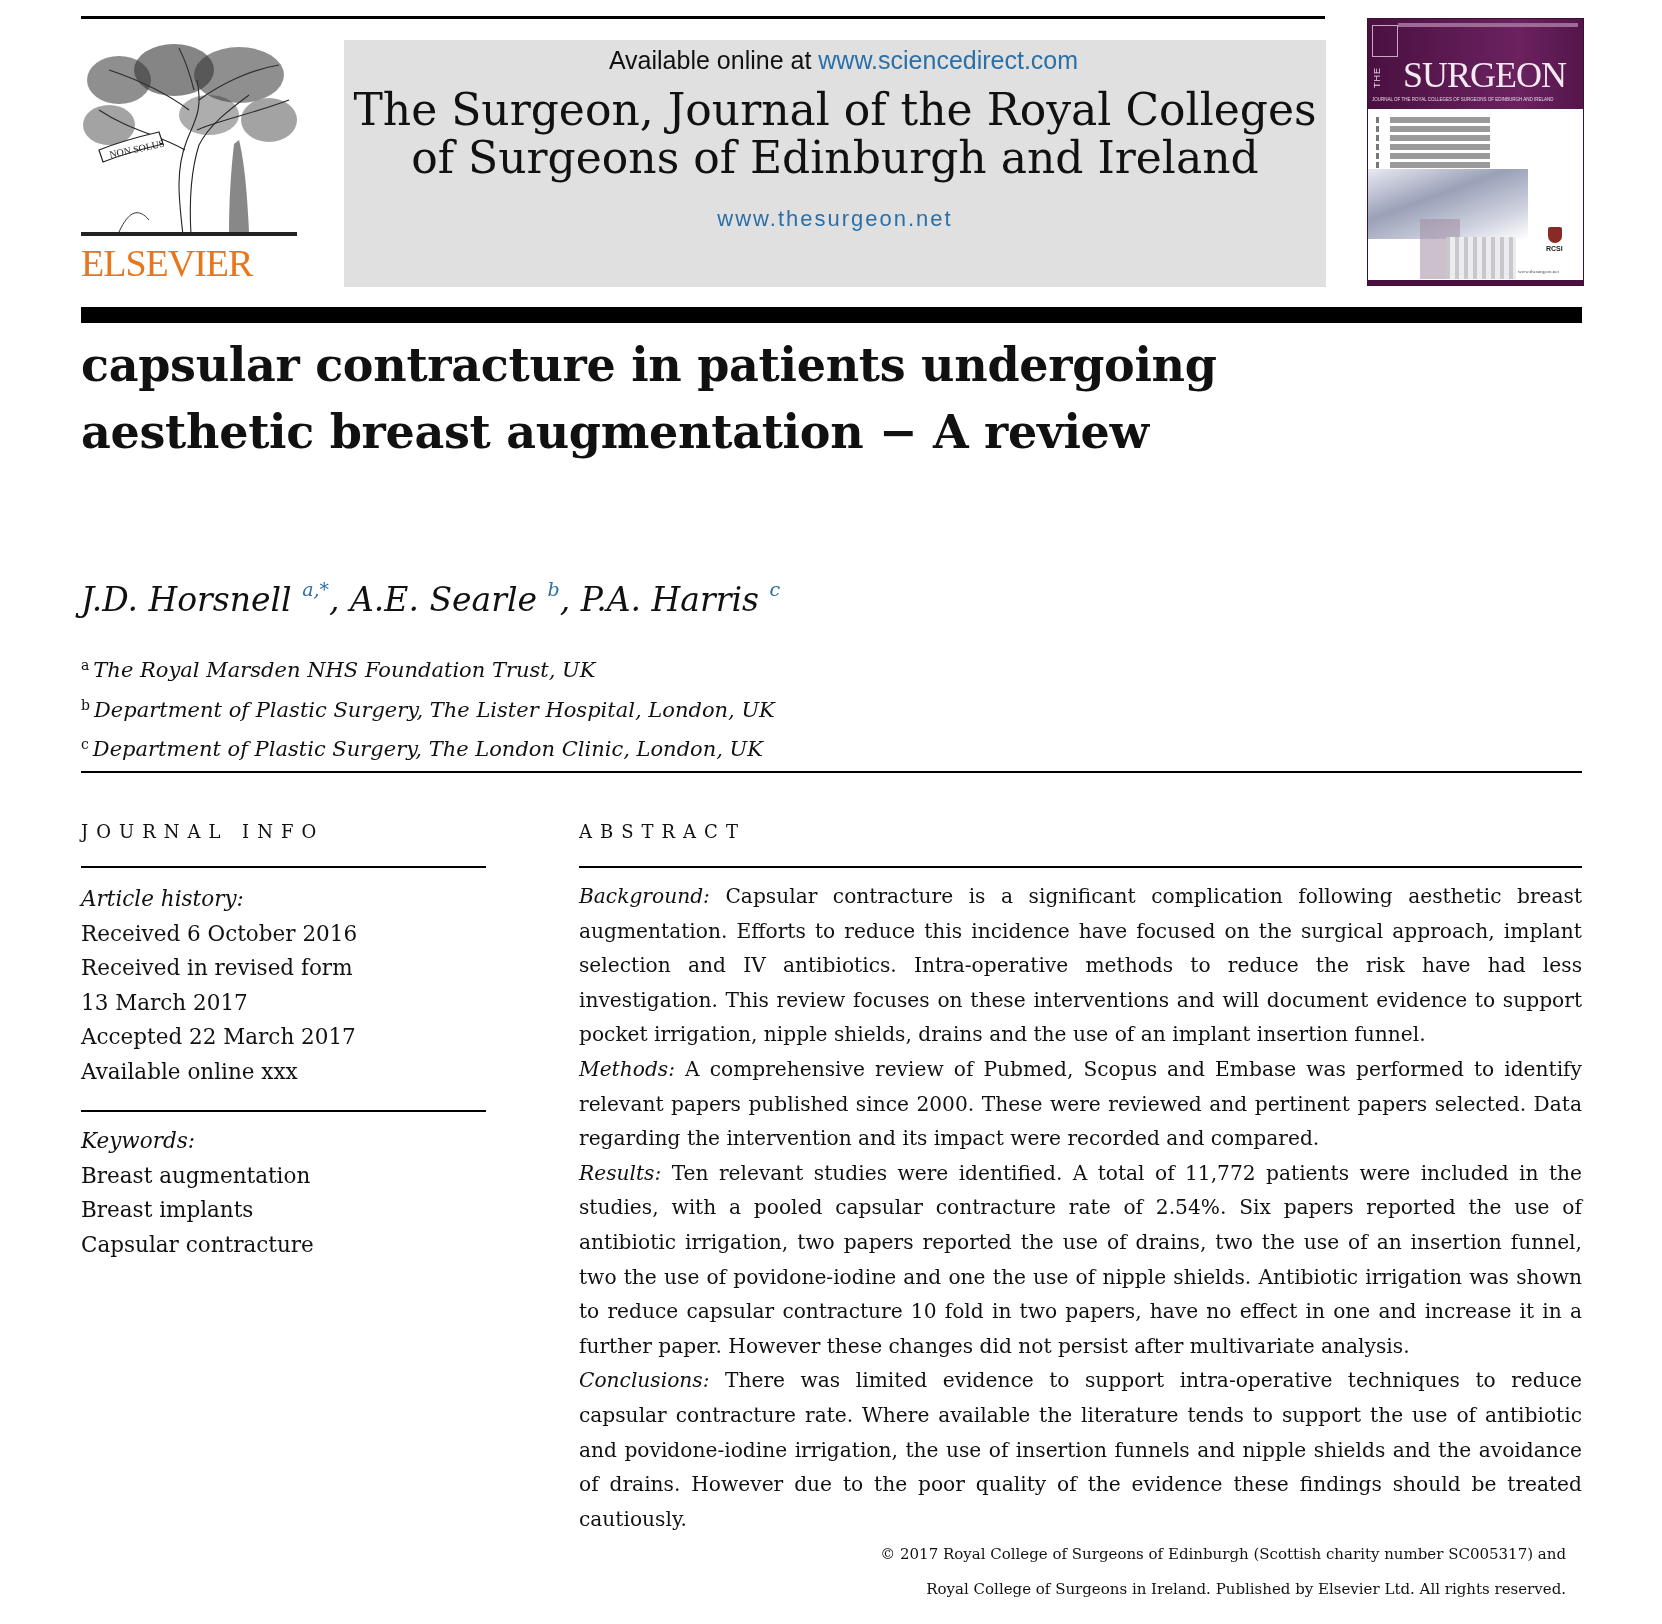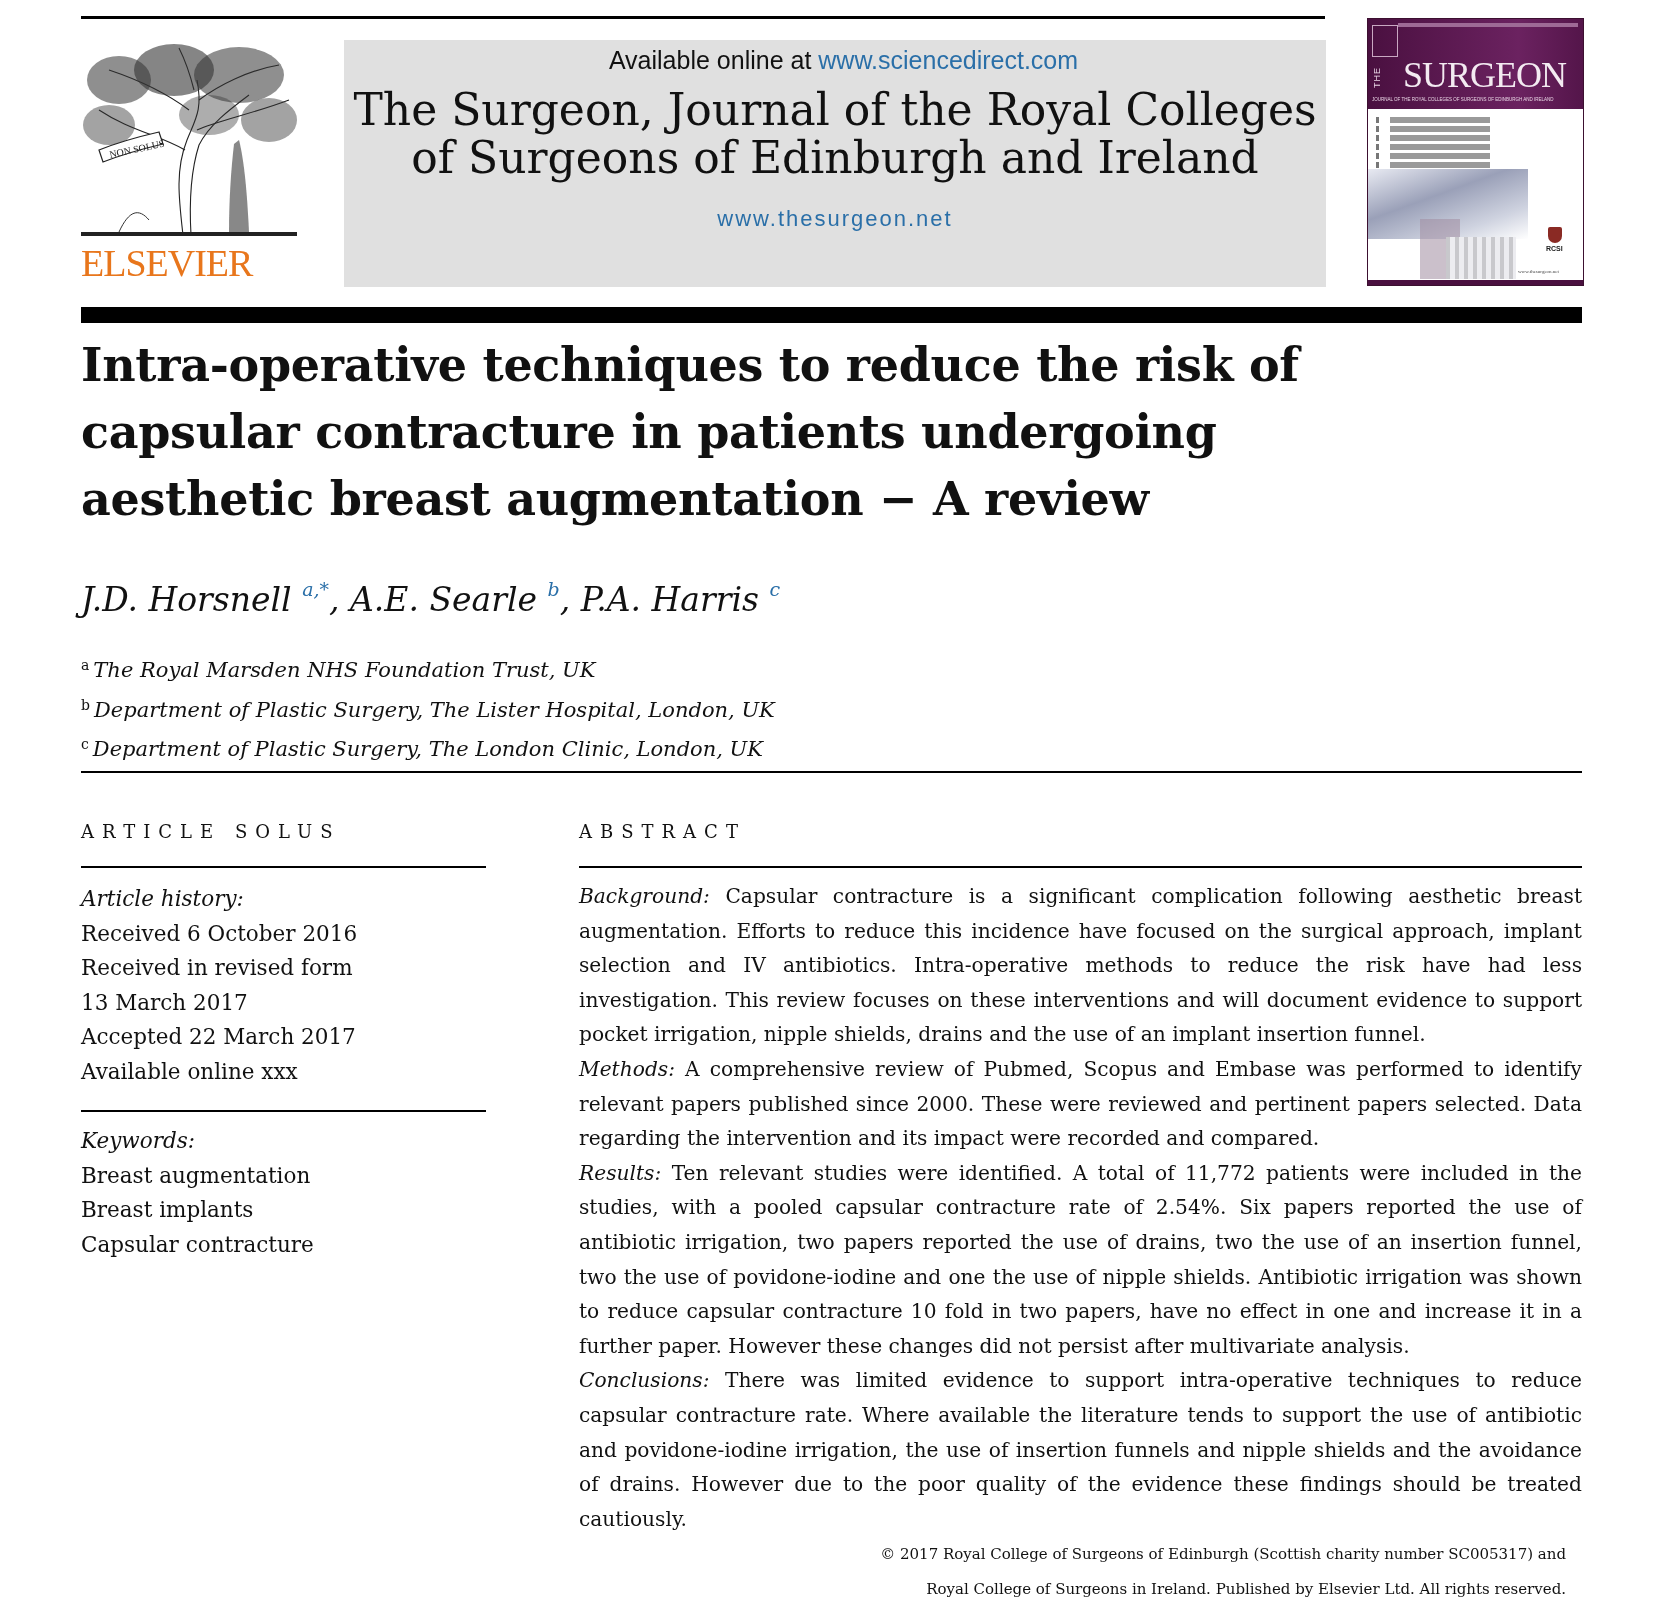--- a/index.html
+++ b/index.html
@@ -141,7 +141,6 @@
 <div class="abs thick-rule"></div>
 
 <div class="abs title">
-  <div>Intra-operative techniques to reduce the risk of</div>
   <div>capsular contracture in patients undergoing</div>
   <div>aesthetic breast augmentation − A review</div>
 </div>

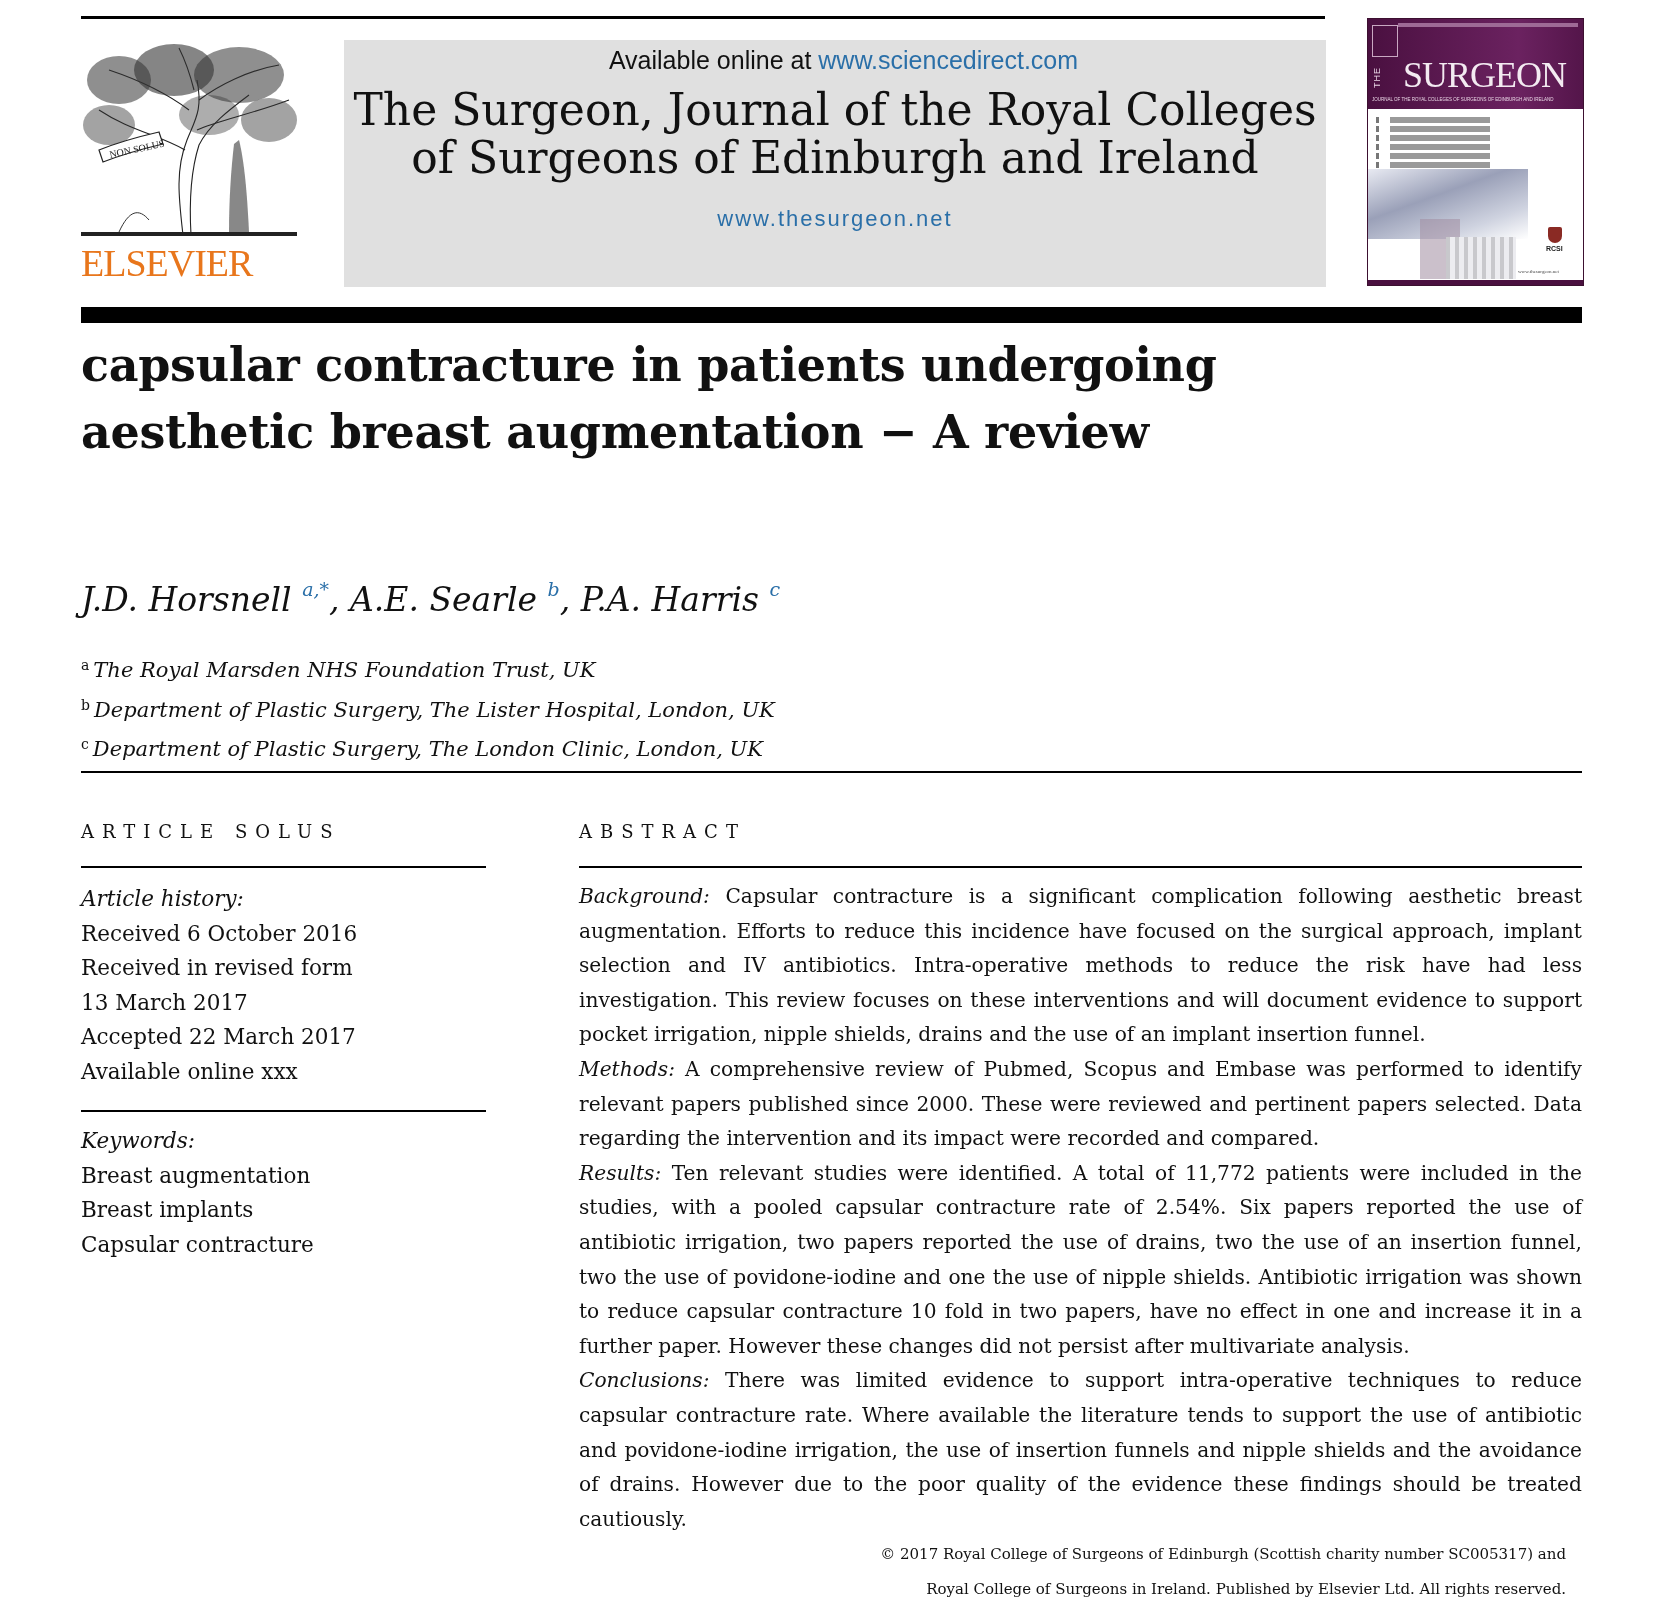--- a/index.html
+++ b/index.html
@@ -157,7 +157,7 @@
 
 <div class="abs mid-rule"></div>
 
-<div class="abs sec-head ai-head">ARTICLE SOLUS</div>
+<div class="abs sec-head ai-head">JOURNAL INFO</div>
 <div class="abs ai-rule1"></div>
 <div class="abs ai-block">
   <div class="lbl">Article history:</div>

